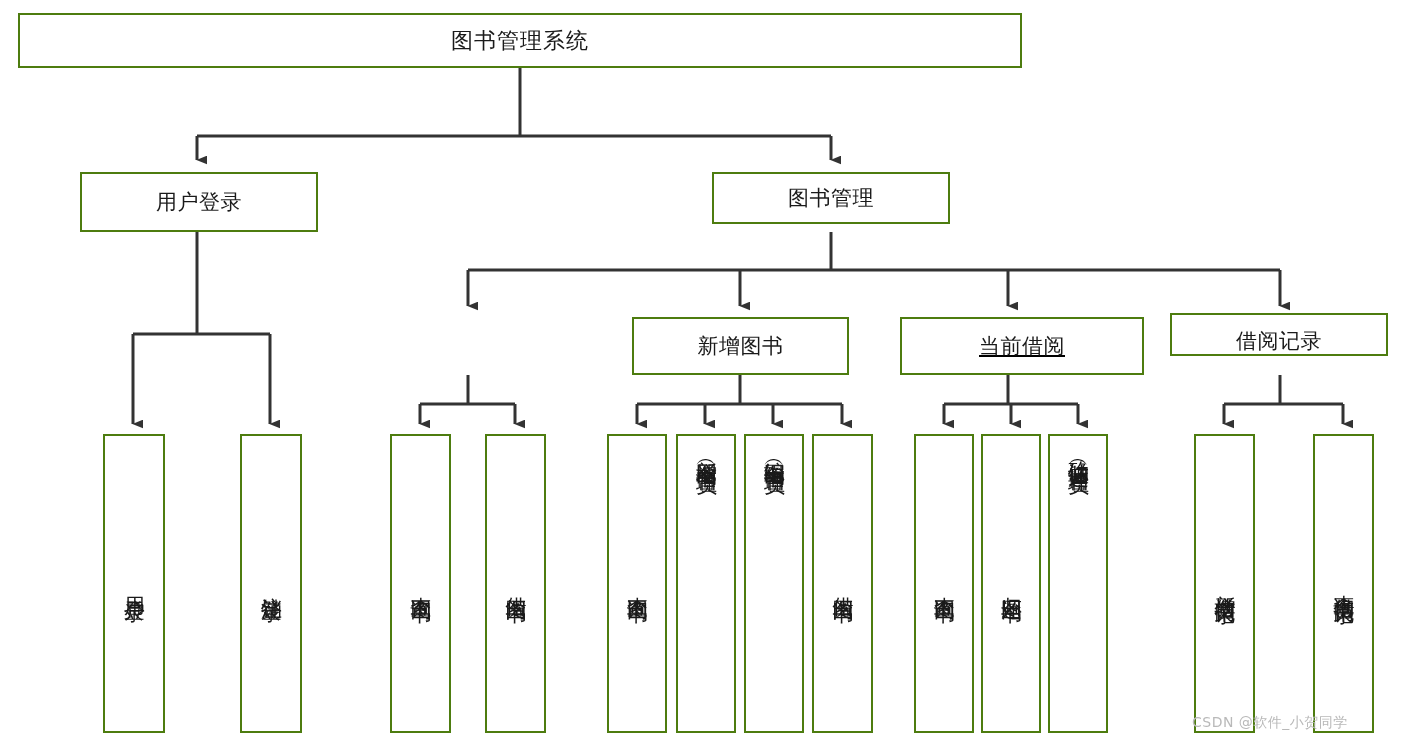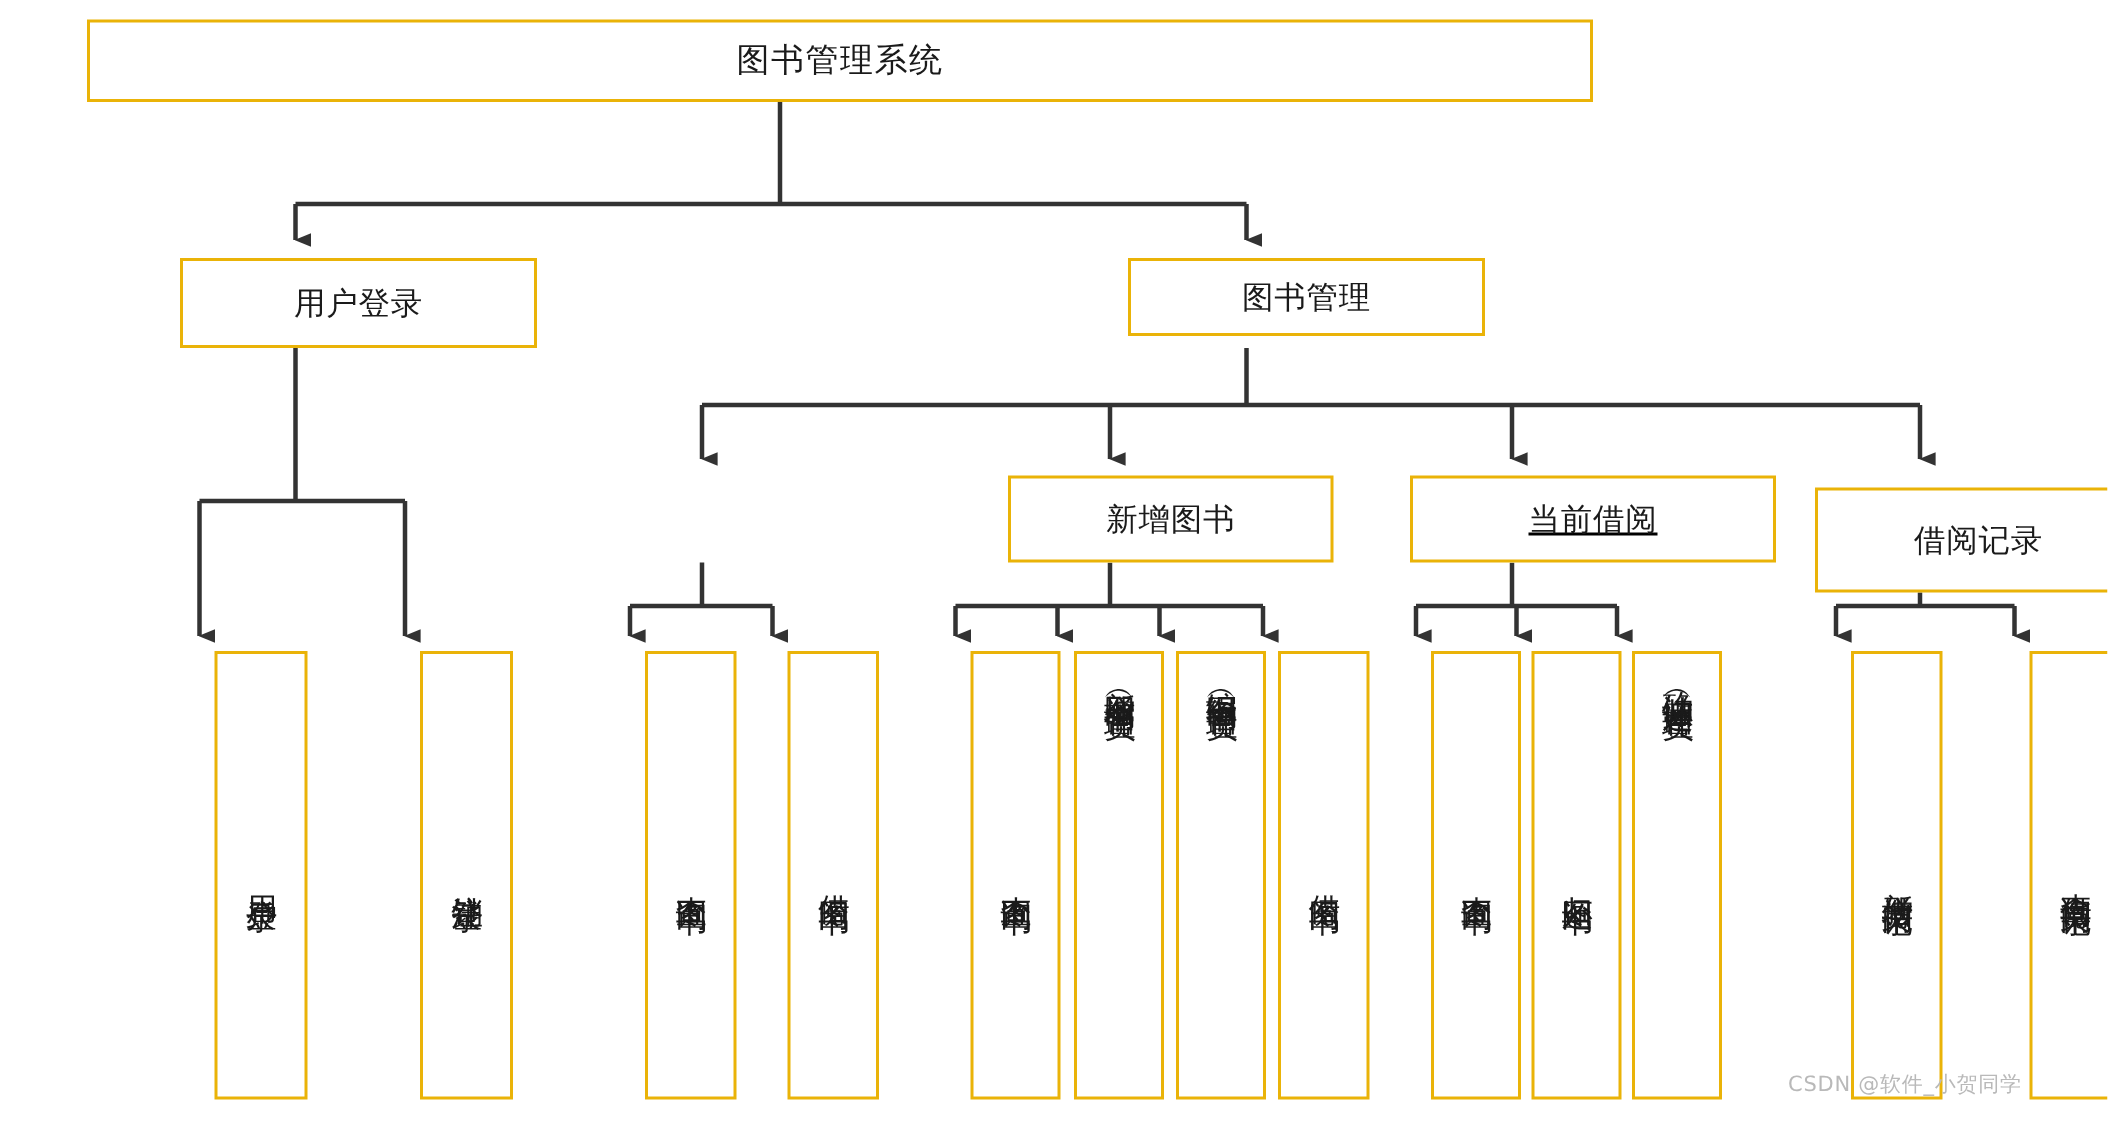--- a/index.html
+++ b/index.html
@@ -29,12 +29,11 @@
     position: absolute;
     box-sizing: border-box;
     background: #ffffff;
-    border: 2px solid #eab308;
+    border: 2px solid #4d7c0f;
     display: flex;
     align-items: center;
     justify-content: center;
     overflow: hidden;
-    margin-left: 40px;
   }
   .node-label {
     color: #1a1a1a;

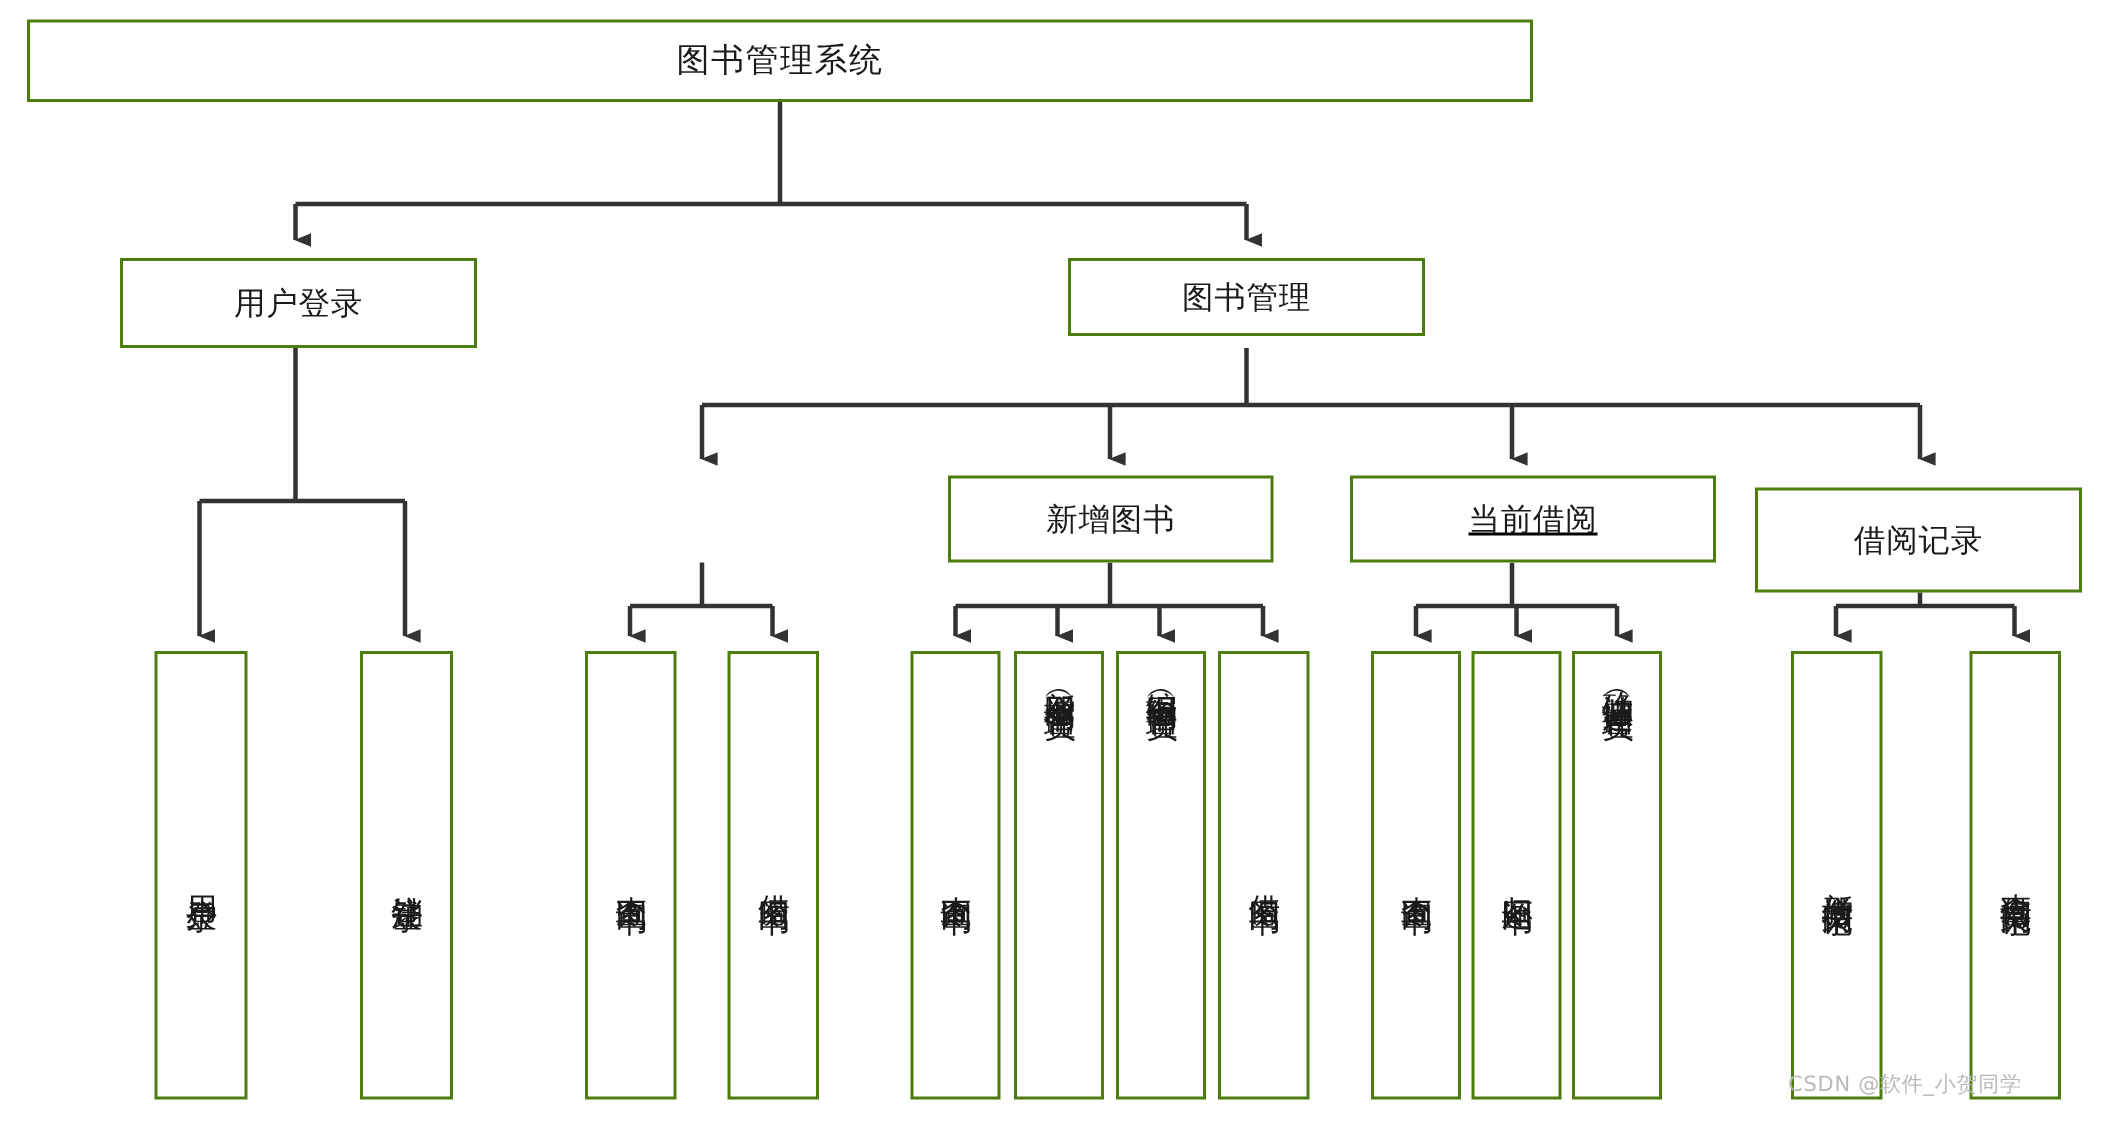--- a/index.html
+++ b/index.html
@@ -151,7 +151,7 @@
     <span class="node-label">当前借阅</span>
   </div>
 
-  <div class="node-box horizontal" style="left:1170px; top:325px; width:218px; height:70px;">
+  <div class="node-box horizontal" style="left:1170px; top:313px; width:218px; height:43px;align-items:flex-end;">
     <span class="node-label">借阅记录</span>
   </div>
 

